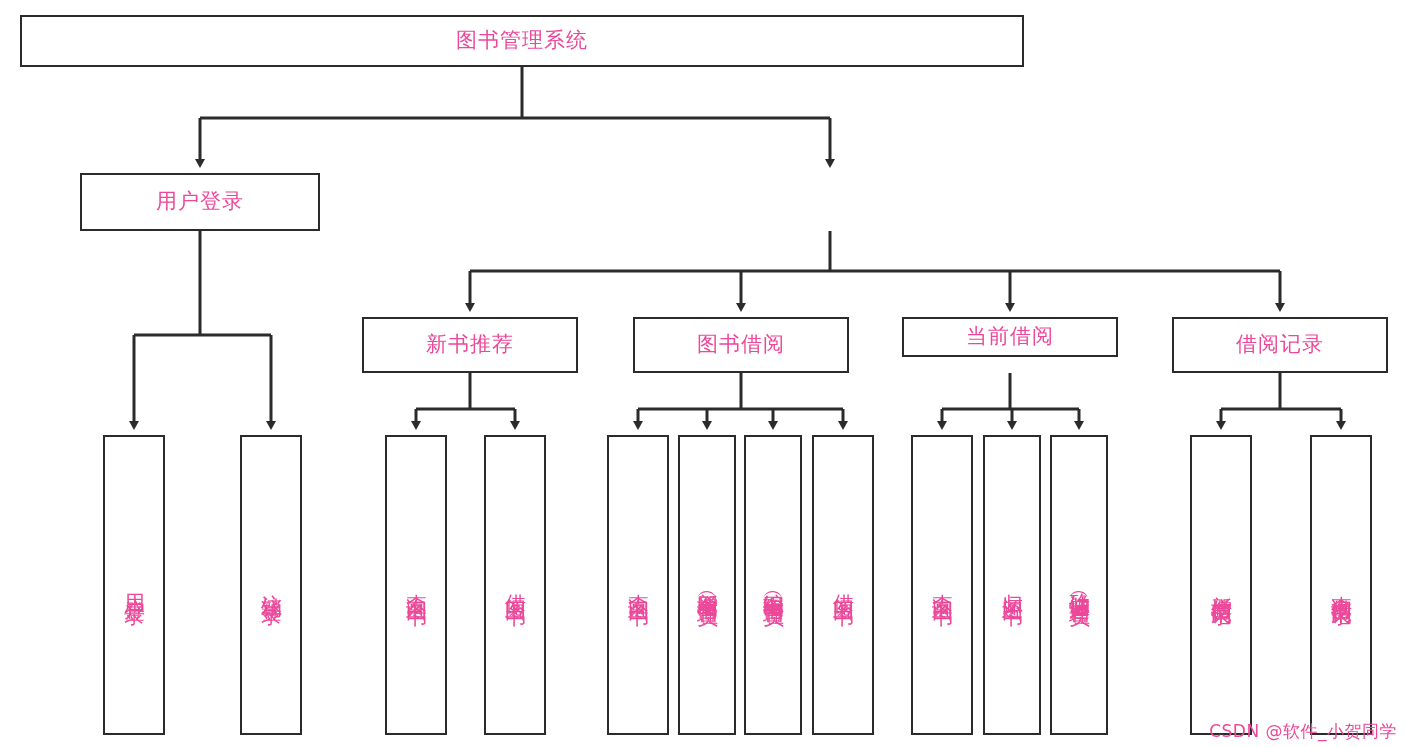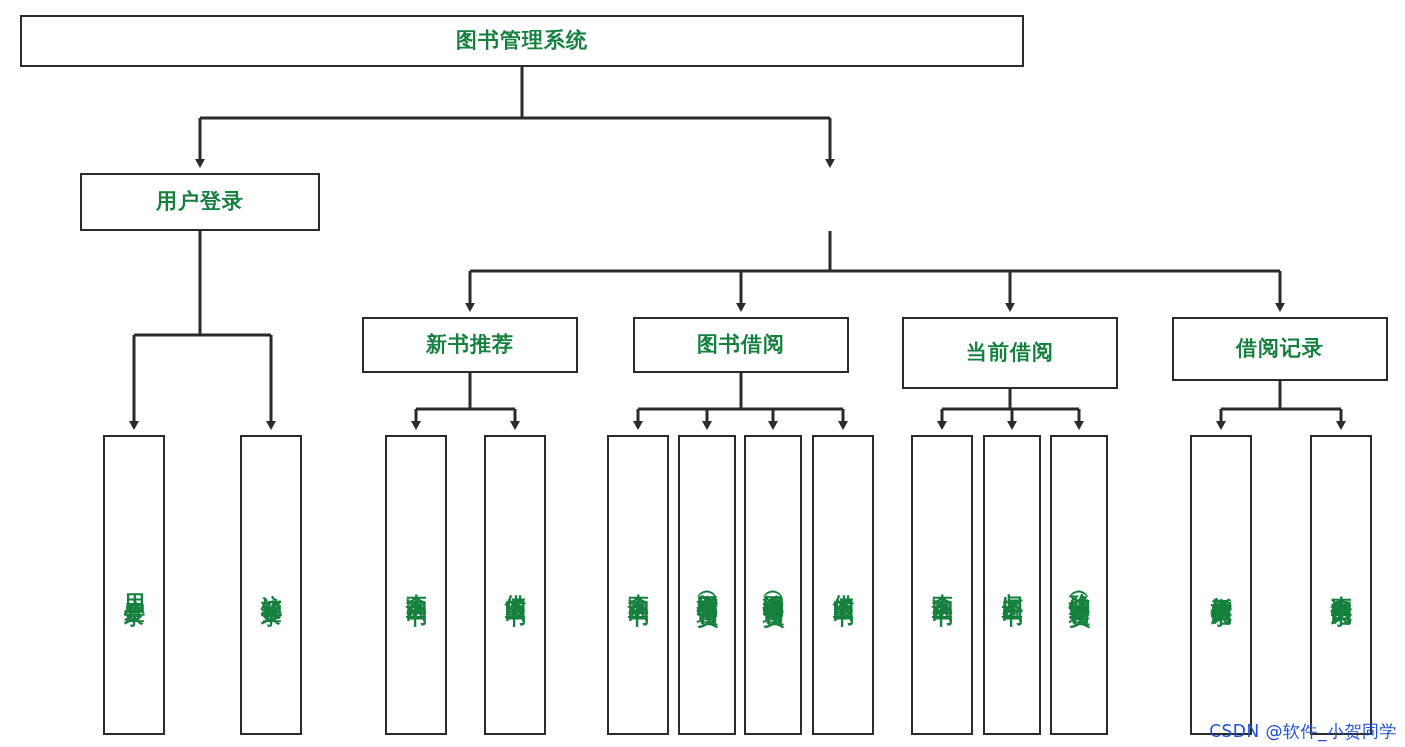--- a/index.html
+++ b/index.html
@@ -33,8 +33,7 @@
     display: flex;
     align-items: center;
     justify-content: center;
-    color: #15803d;
-    font-weight: bold;
+    color: #ec4899;
   }
   .node.horiz {
     font-size: 21px;

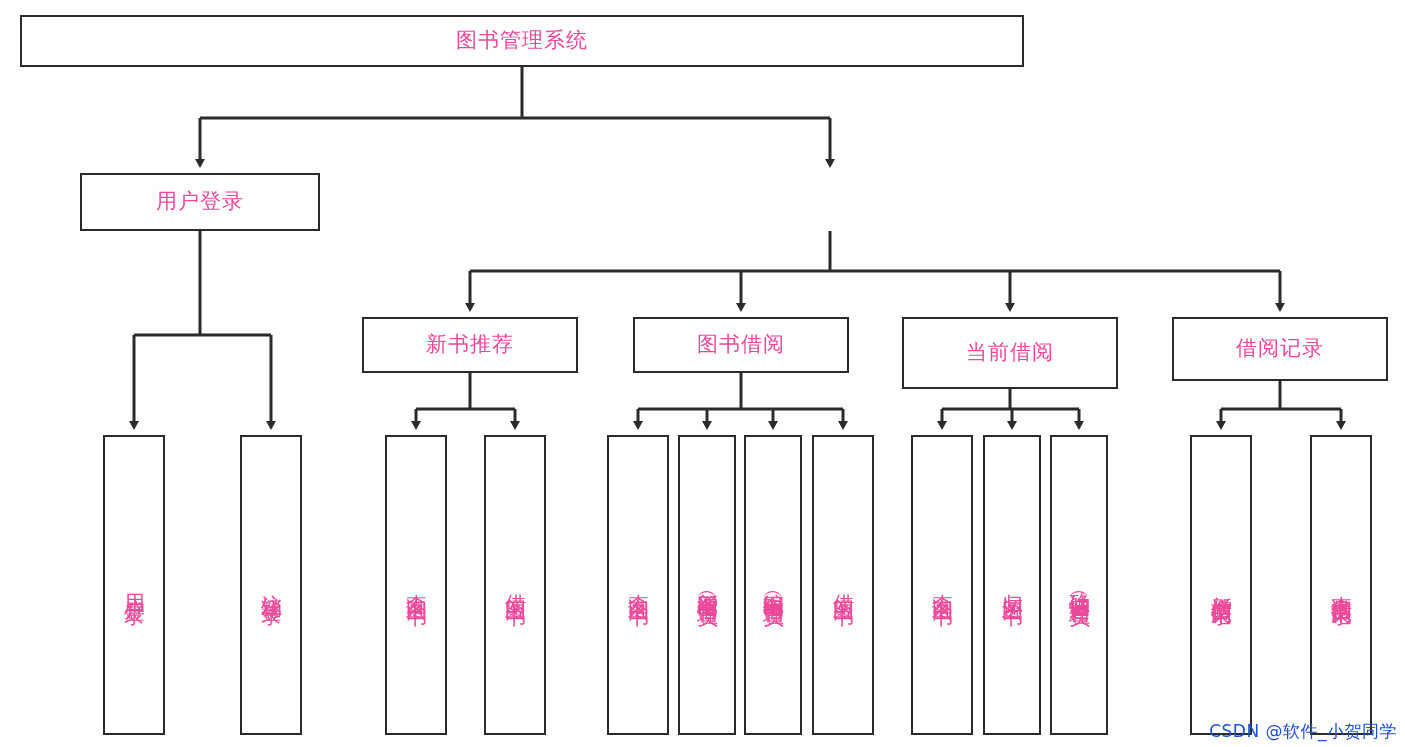--- a/index.html
+++ b/index.html
@@ -134,7 +134,7 @@
   <div class="node horiz" style="left:362px; top:317px; width:216px; height:56px;">
     <span>新书推荐</span>
   </div>
-  <div class="node horiz" style="left:902px; top:317px; width:216px; height:72px;">
+  <div class="node horiz" style="left:902px; top:317px; width:216px; height:40px;">
     <span>当前借阅</span>
   </div>
   <div class="node horiz" style="left:1172px; top:317px; width:216px; height:64px;">

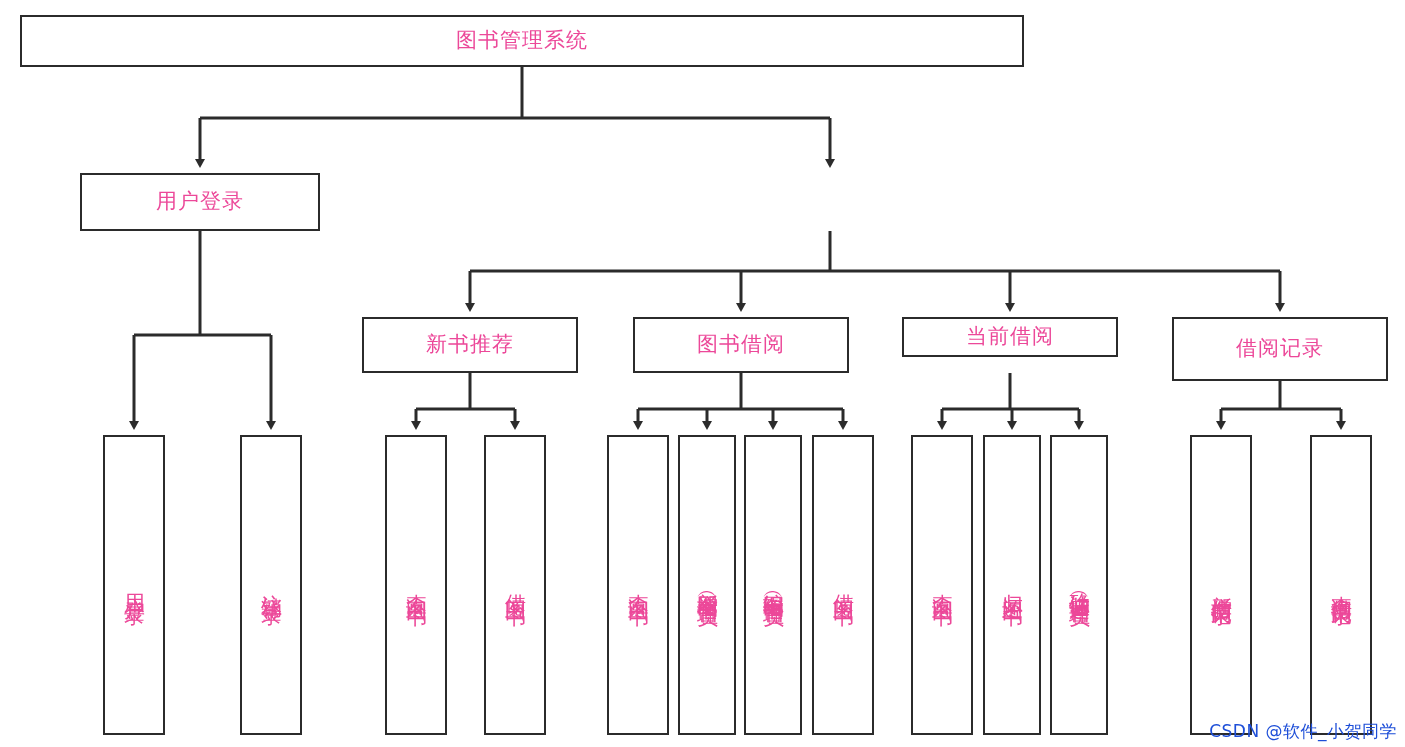--- a/index.html
+++ b/index.html
@@ -137,7 +137,7 @@
   <div class="node horiz" style="left:902px; top:317px; width:216px; height:40px;">
     <span>当前借阅</span>
   </div>
-  <div class="node horiz" style="left:1172px; top:317px; width:216px; height:64px;">
+  <div class="node horiz" style="left:1172px; top:317px; width:216px; height:56px;">
     <span>借阅记录</span>
   </div>
 

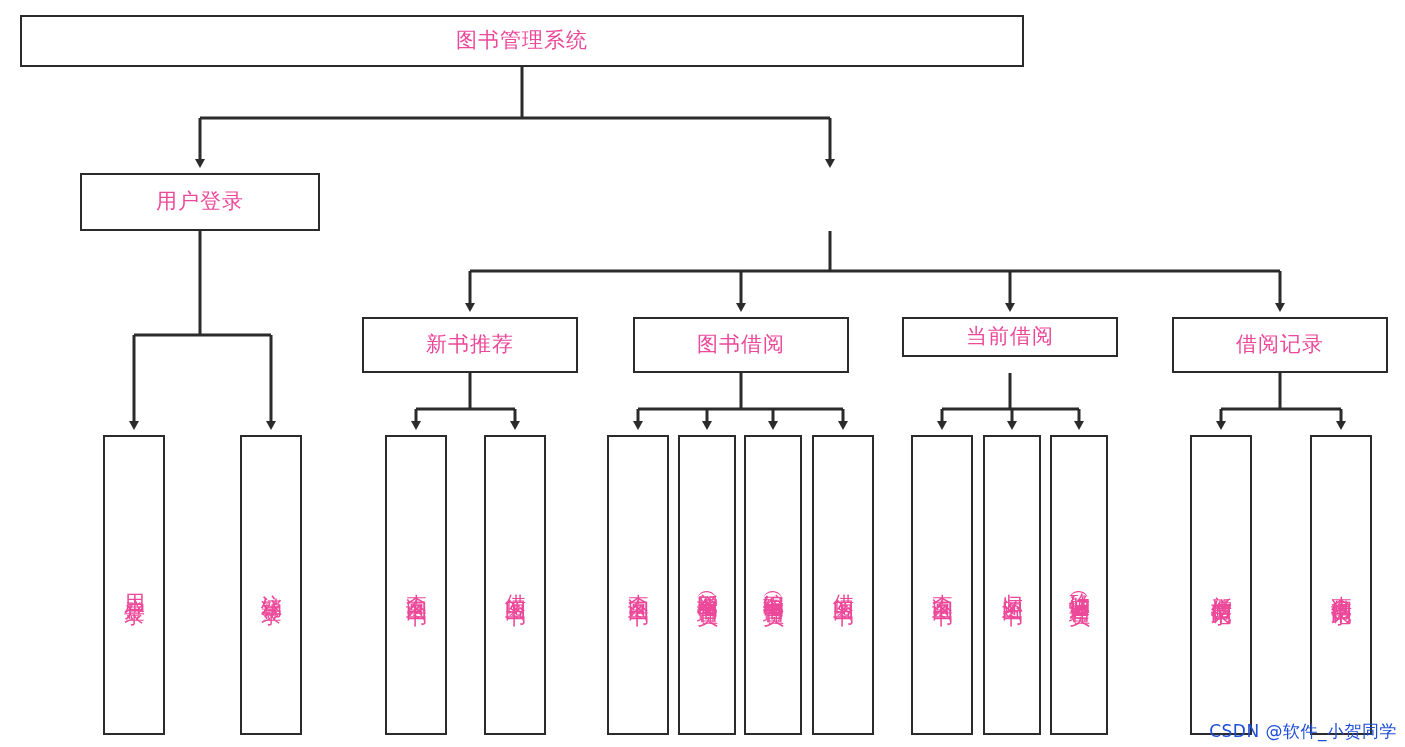--- a/index.html
+++ b/index.html
@@ -59,7 +59,7 @@
     right: 8px;
     bottom: 4px;
     font-size: 17px;
-    color: #1d4ed8;
+    color: #ec4899;
     white-space: nowrap;
     letter-spacing: 0.5px;
   }

